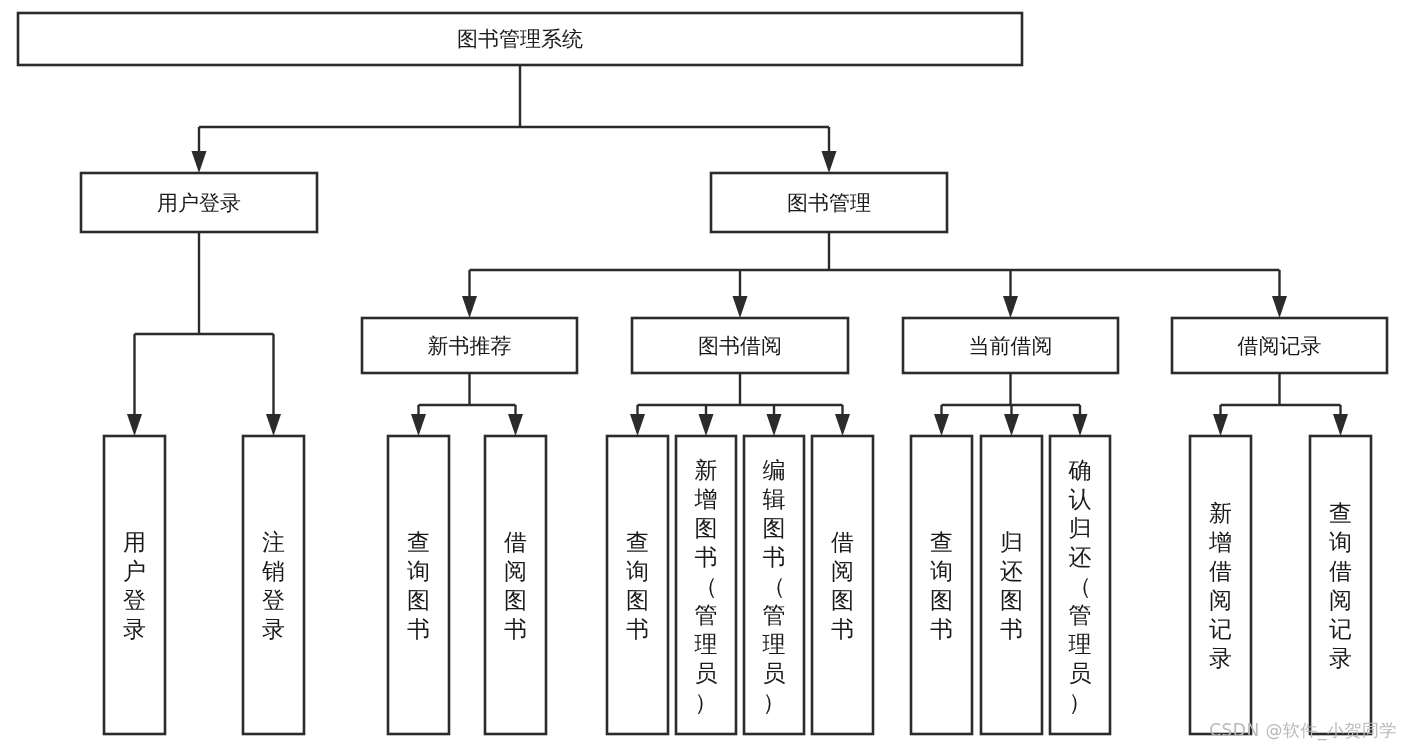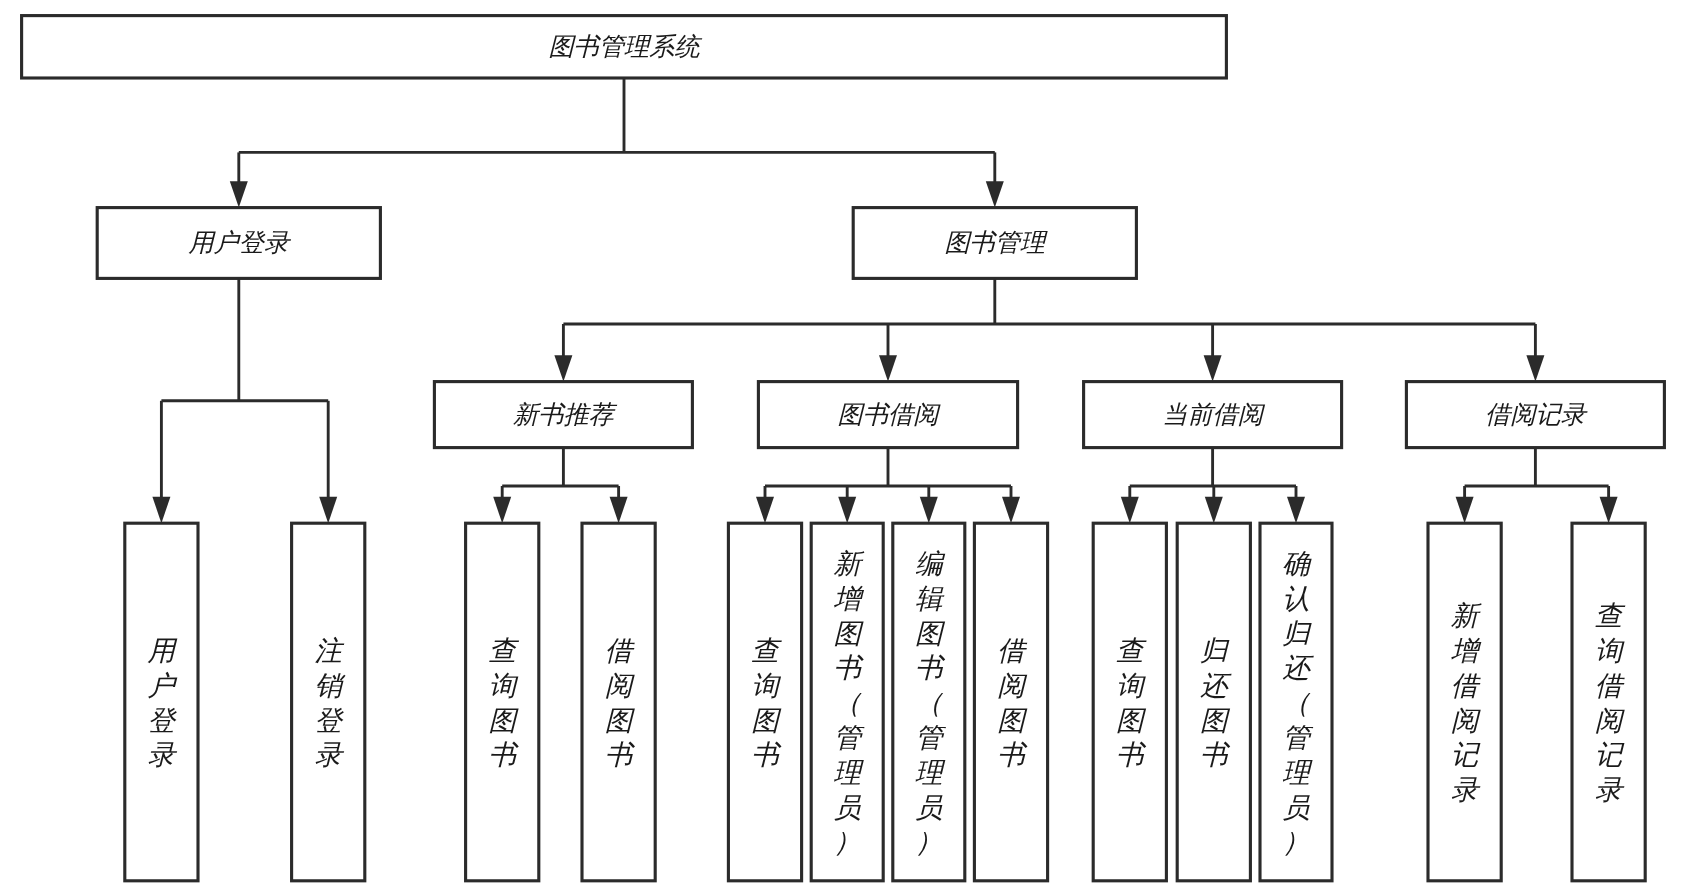--- a/index.html
+++ b/index.html
@@ -20,7 +20,6 @@
     top: 0;
     width: 1405px;
     height: 747px;
-    font-style: italic;
   }
   svg.flow {
     display: block;

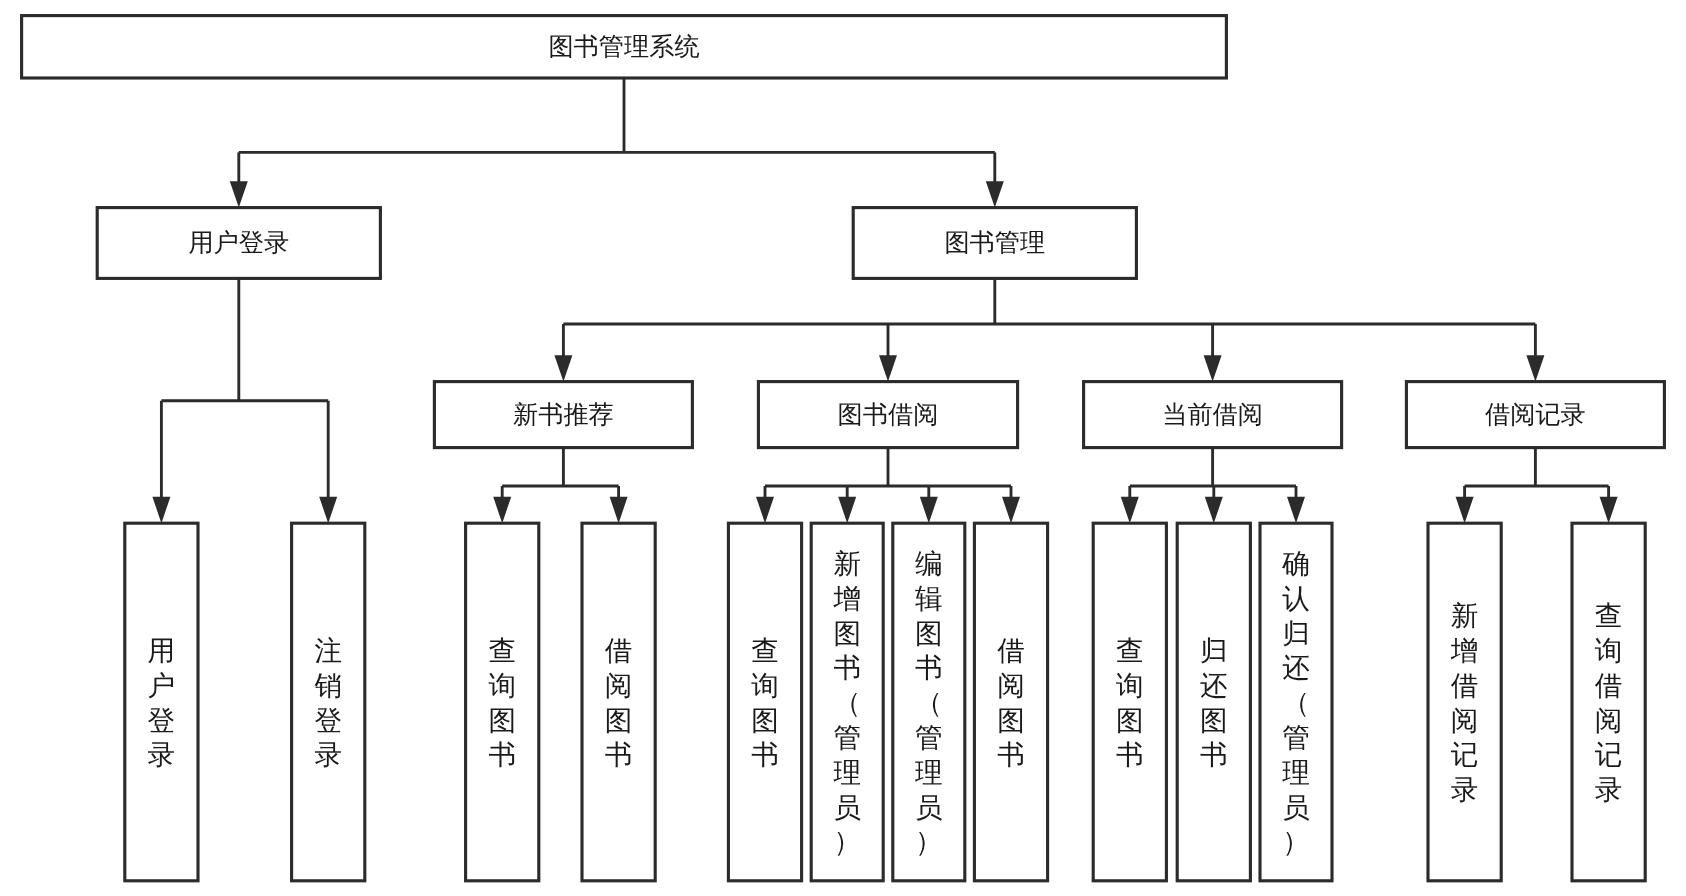--- a/index.html
+++ b/index.html
@@ -208,6 +208,7 @@
         </g>
       </g>
   </svg>
+  <div class="watermark">CSDN @软件_小贺同学</div>
 </div>
 
 </body></html>

